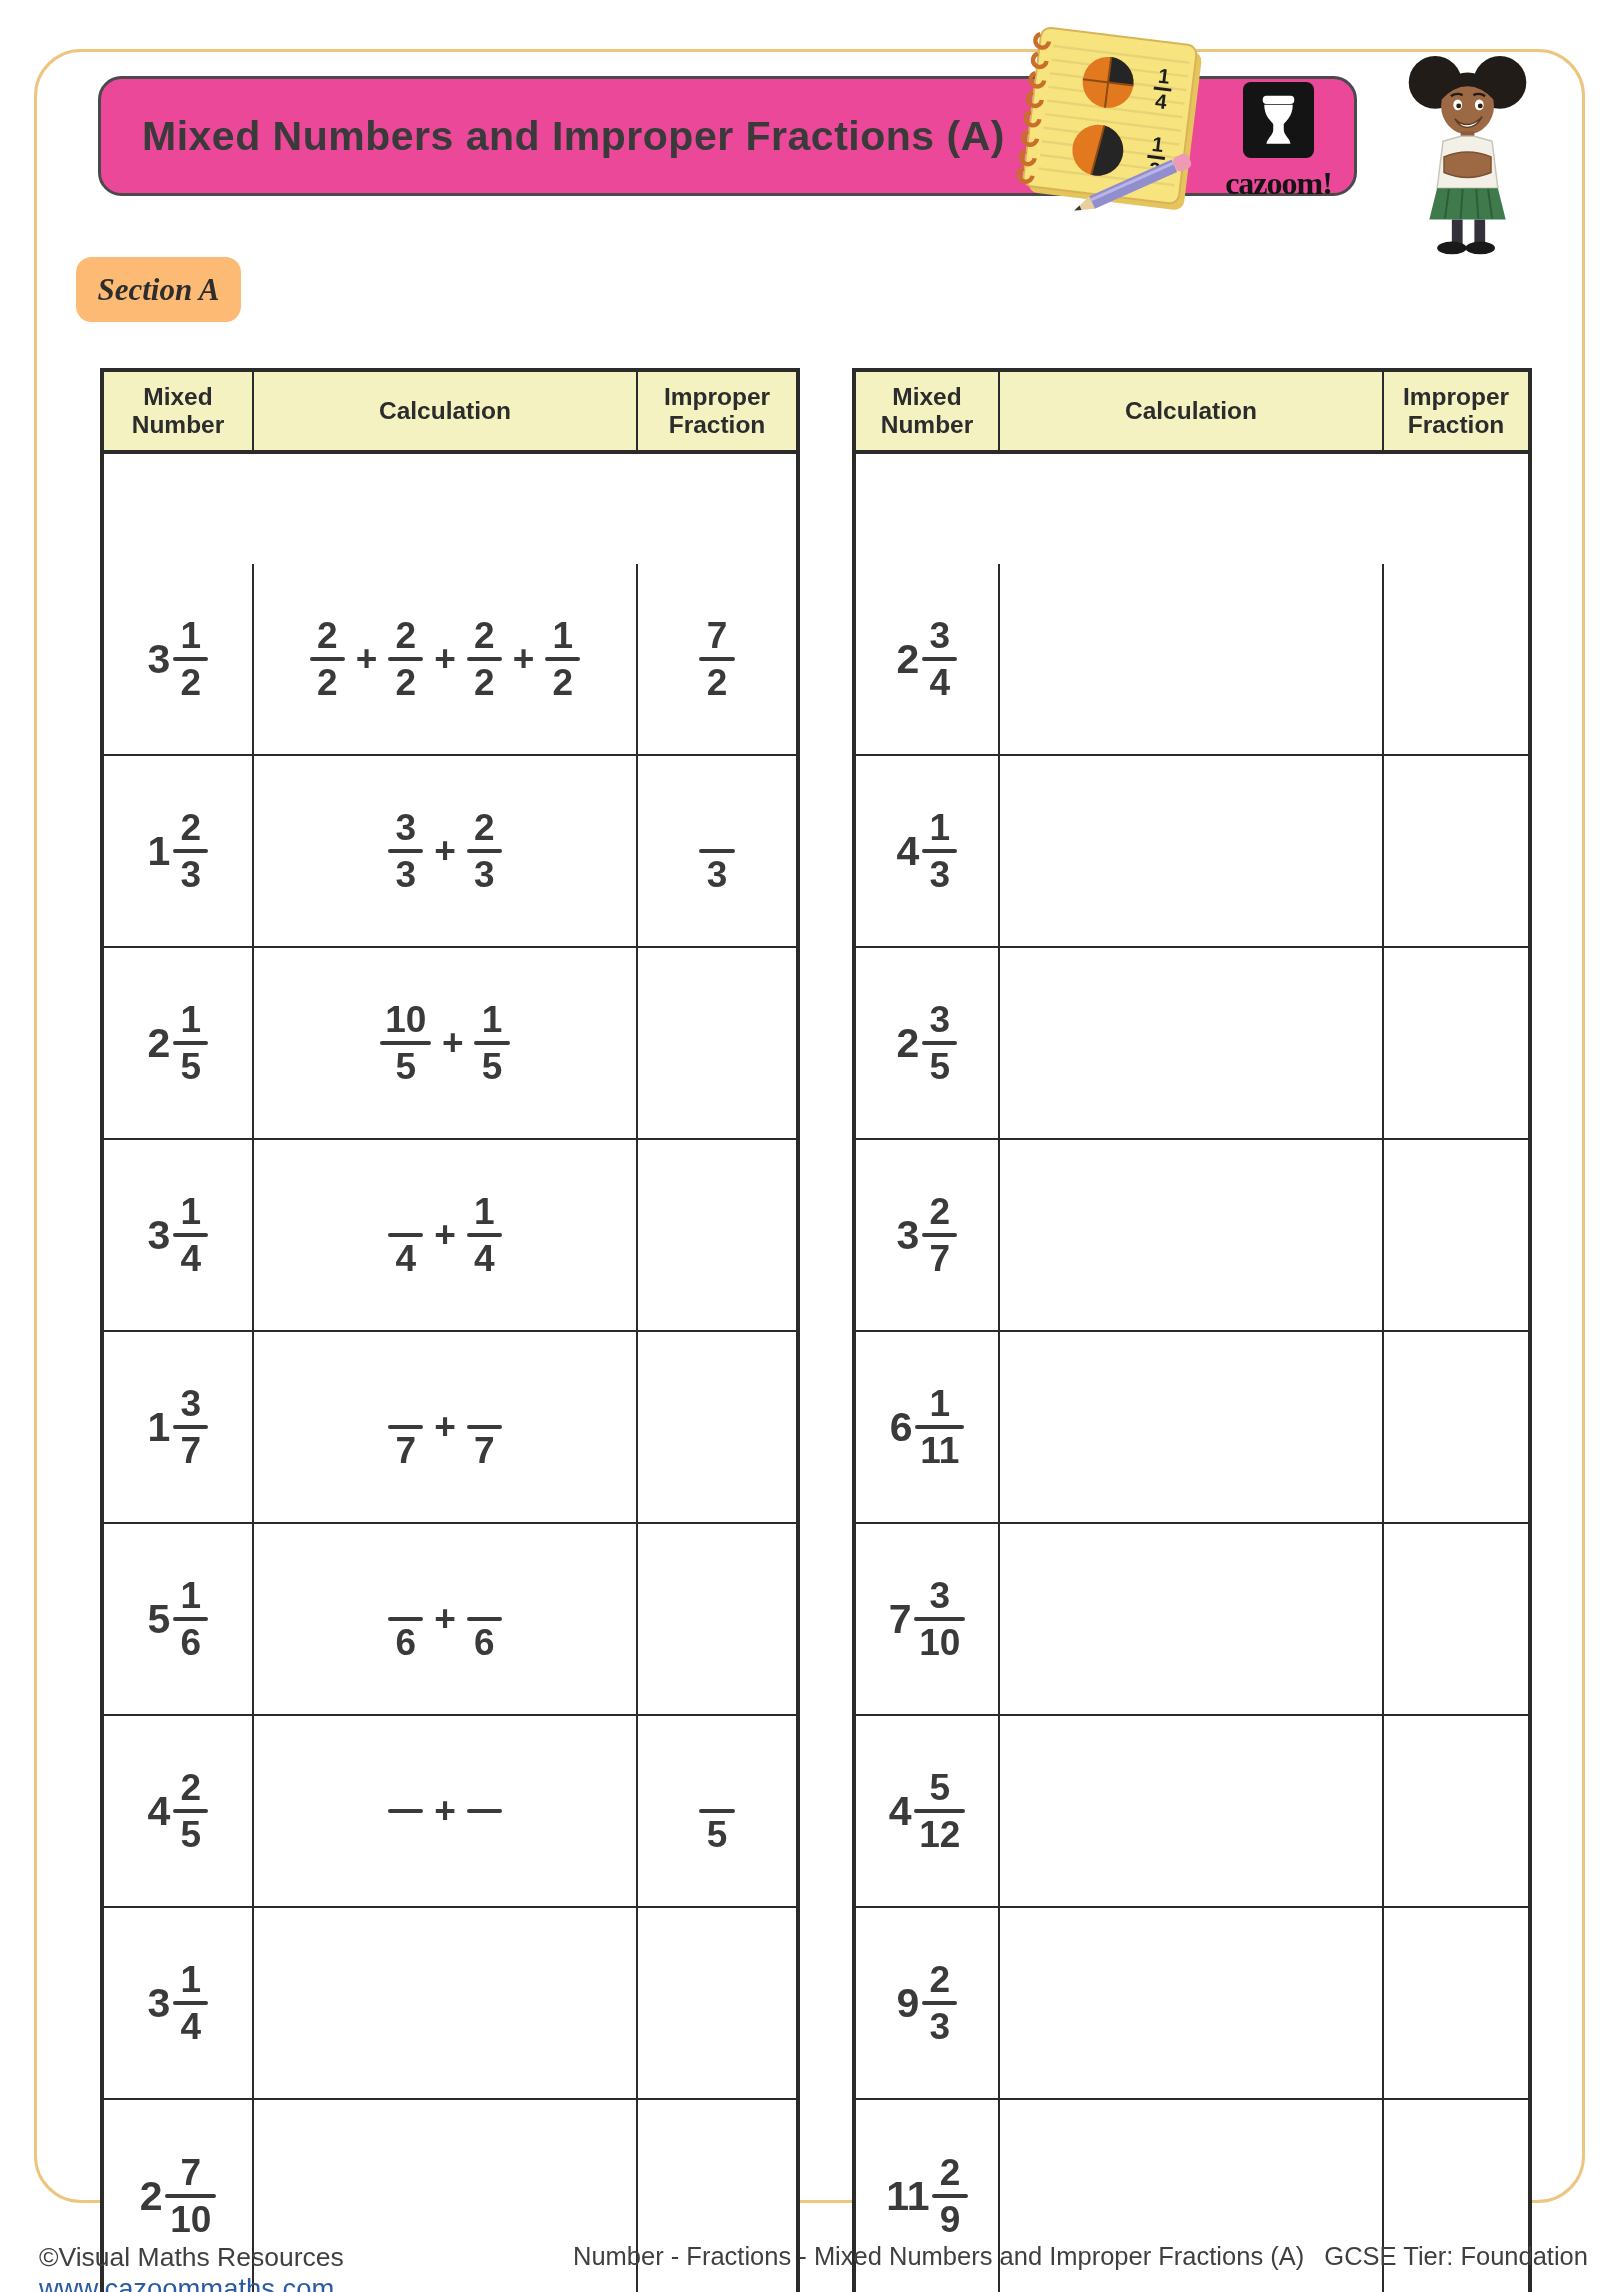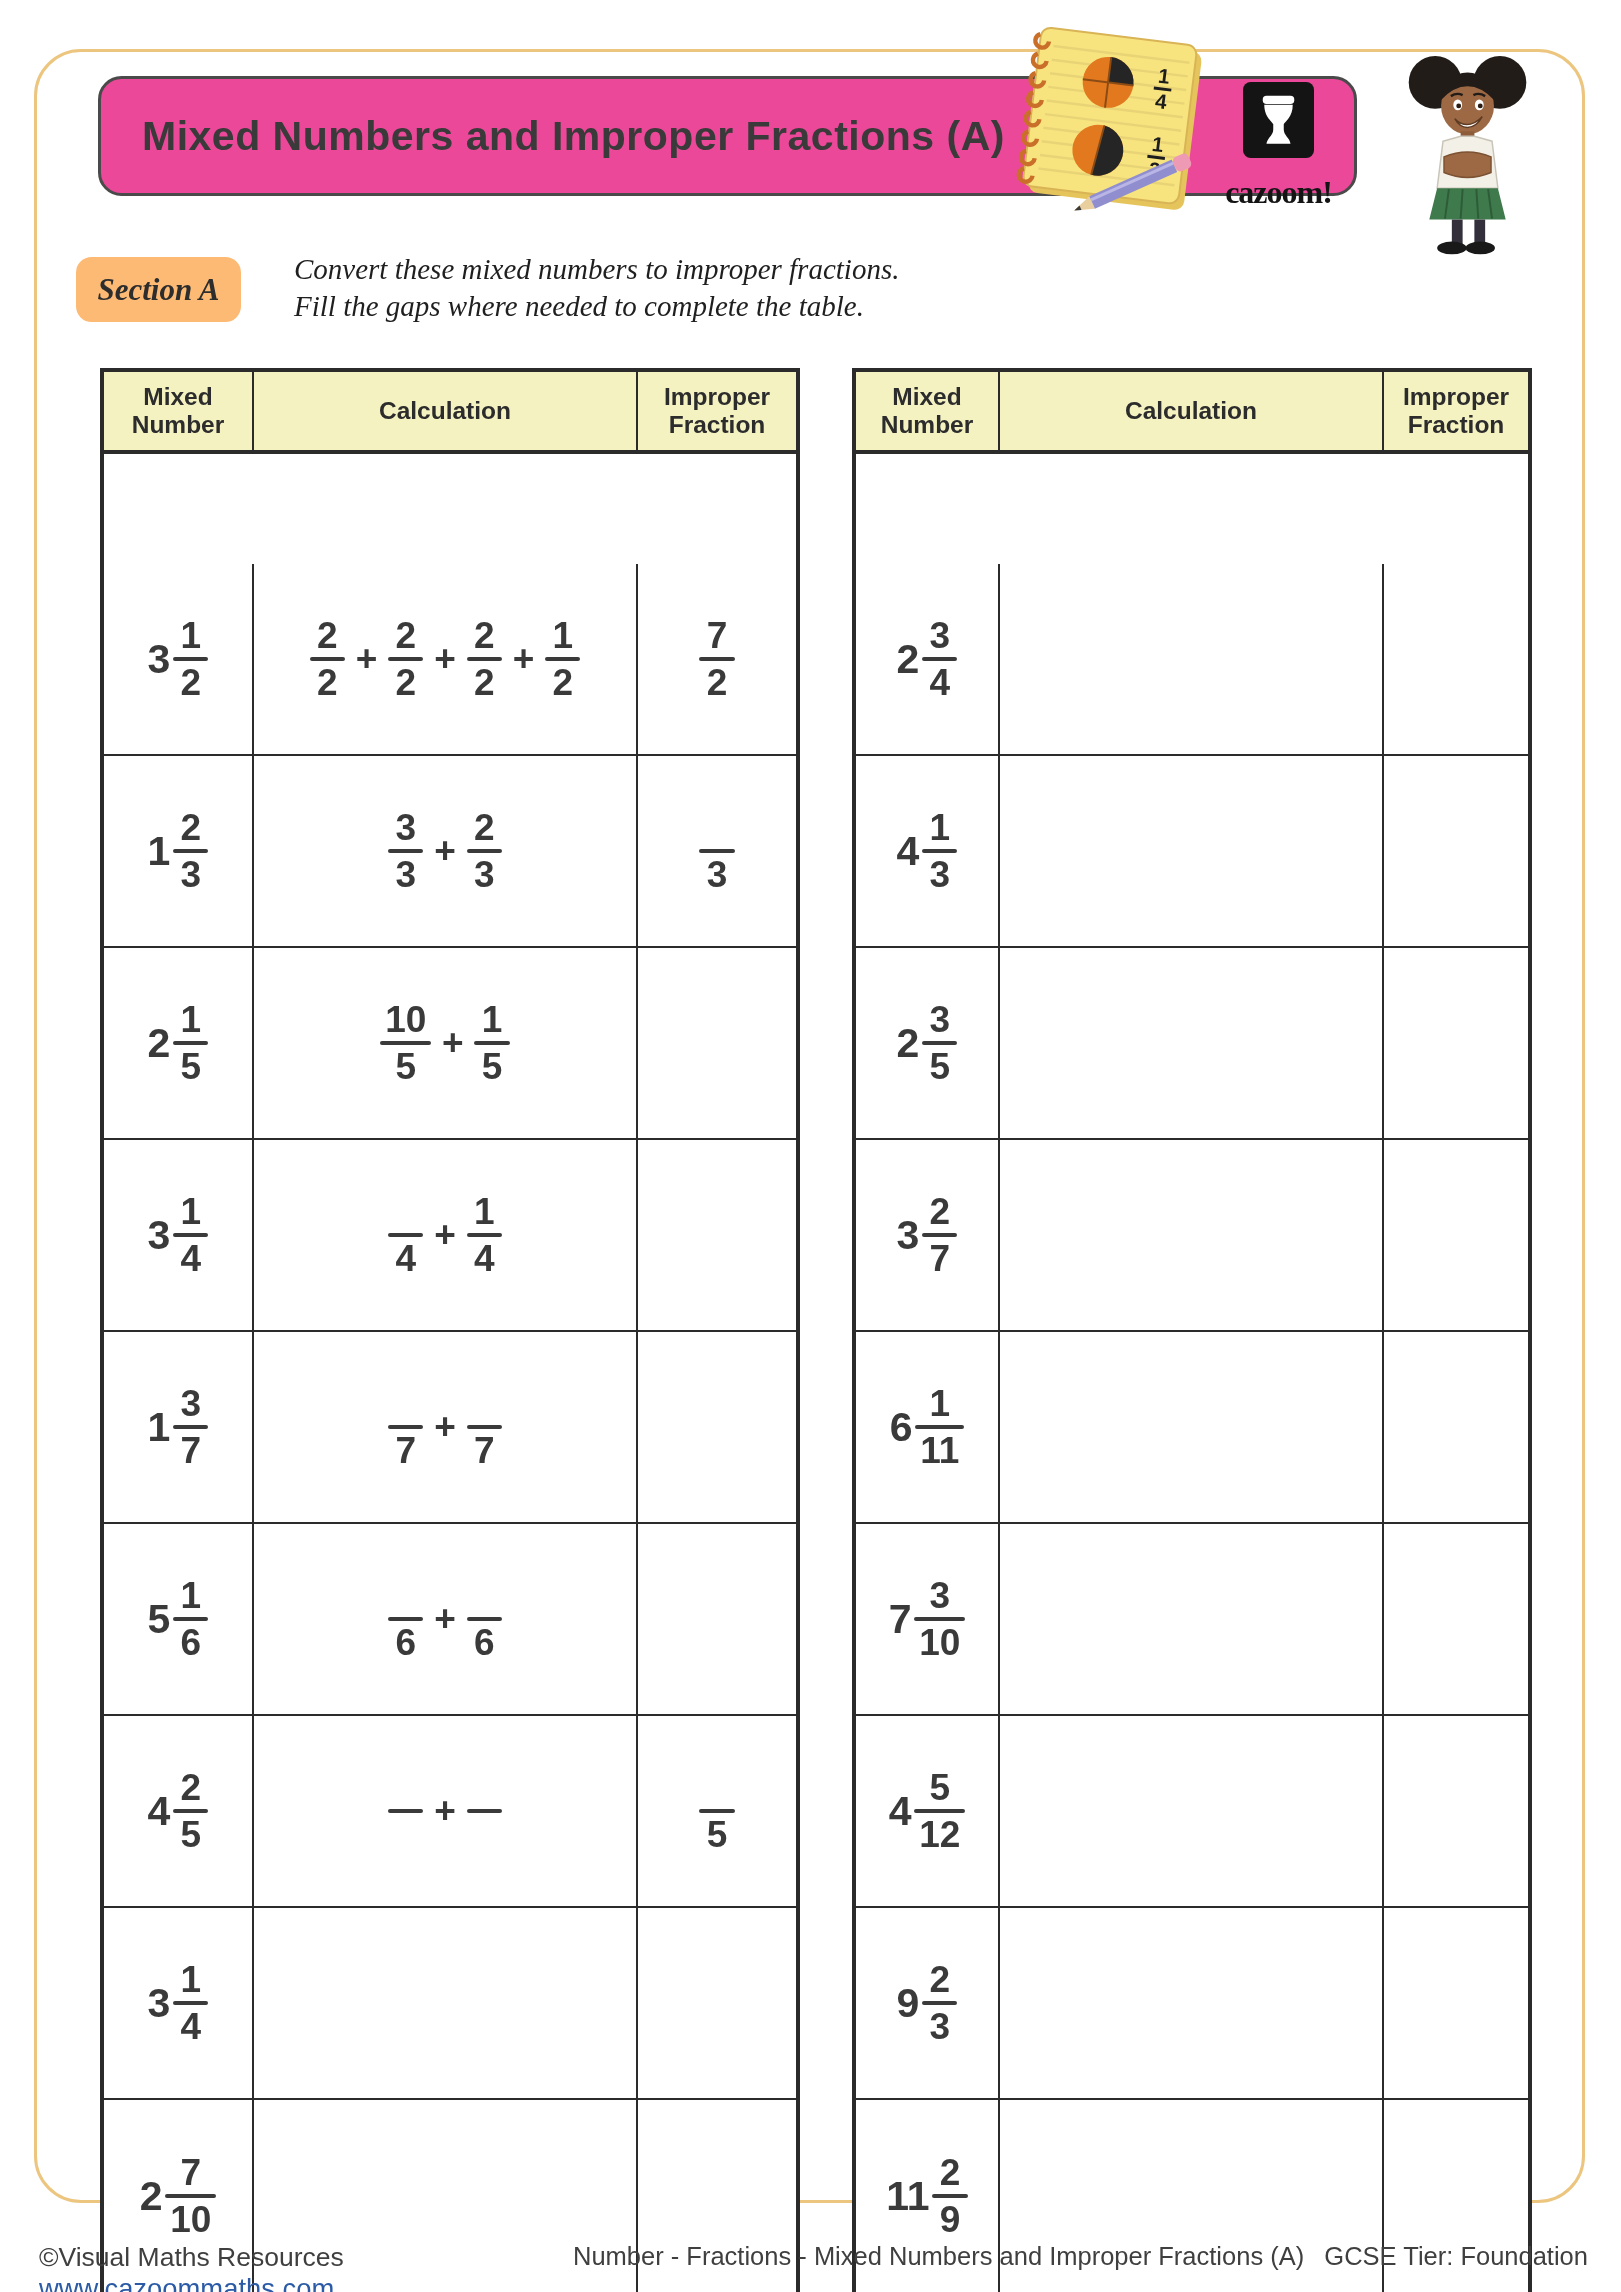--- a/index.html
+++ b/index.html
@@ -17,7 +17,7 @@
   .logo-box{width:71px;height:76px;background:#141414;border-radius:7.8px;margin:0 auto;
             display:flex;align-items:center;justify-content:center;}
   .logo-text{font-family:"Liberation Serif",serif;font-weight:bold;font-size:32px;
-             color:#141414;margin-top:16px;letter-spacing:-1px;}
+             color:#141414;margin-top:7px;letter-spacing:-1px;}
   
   .notepad-svg{position:absolute;left:992px;top:25.5px;}
   .girl-svg{position:absolute;left:1396px;top:43px;}

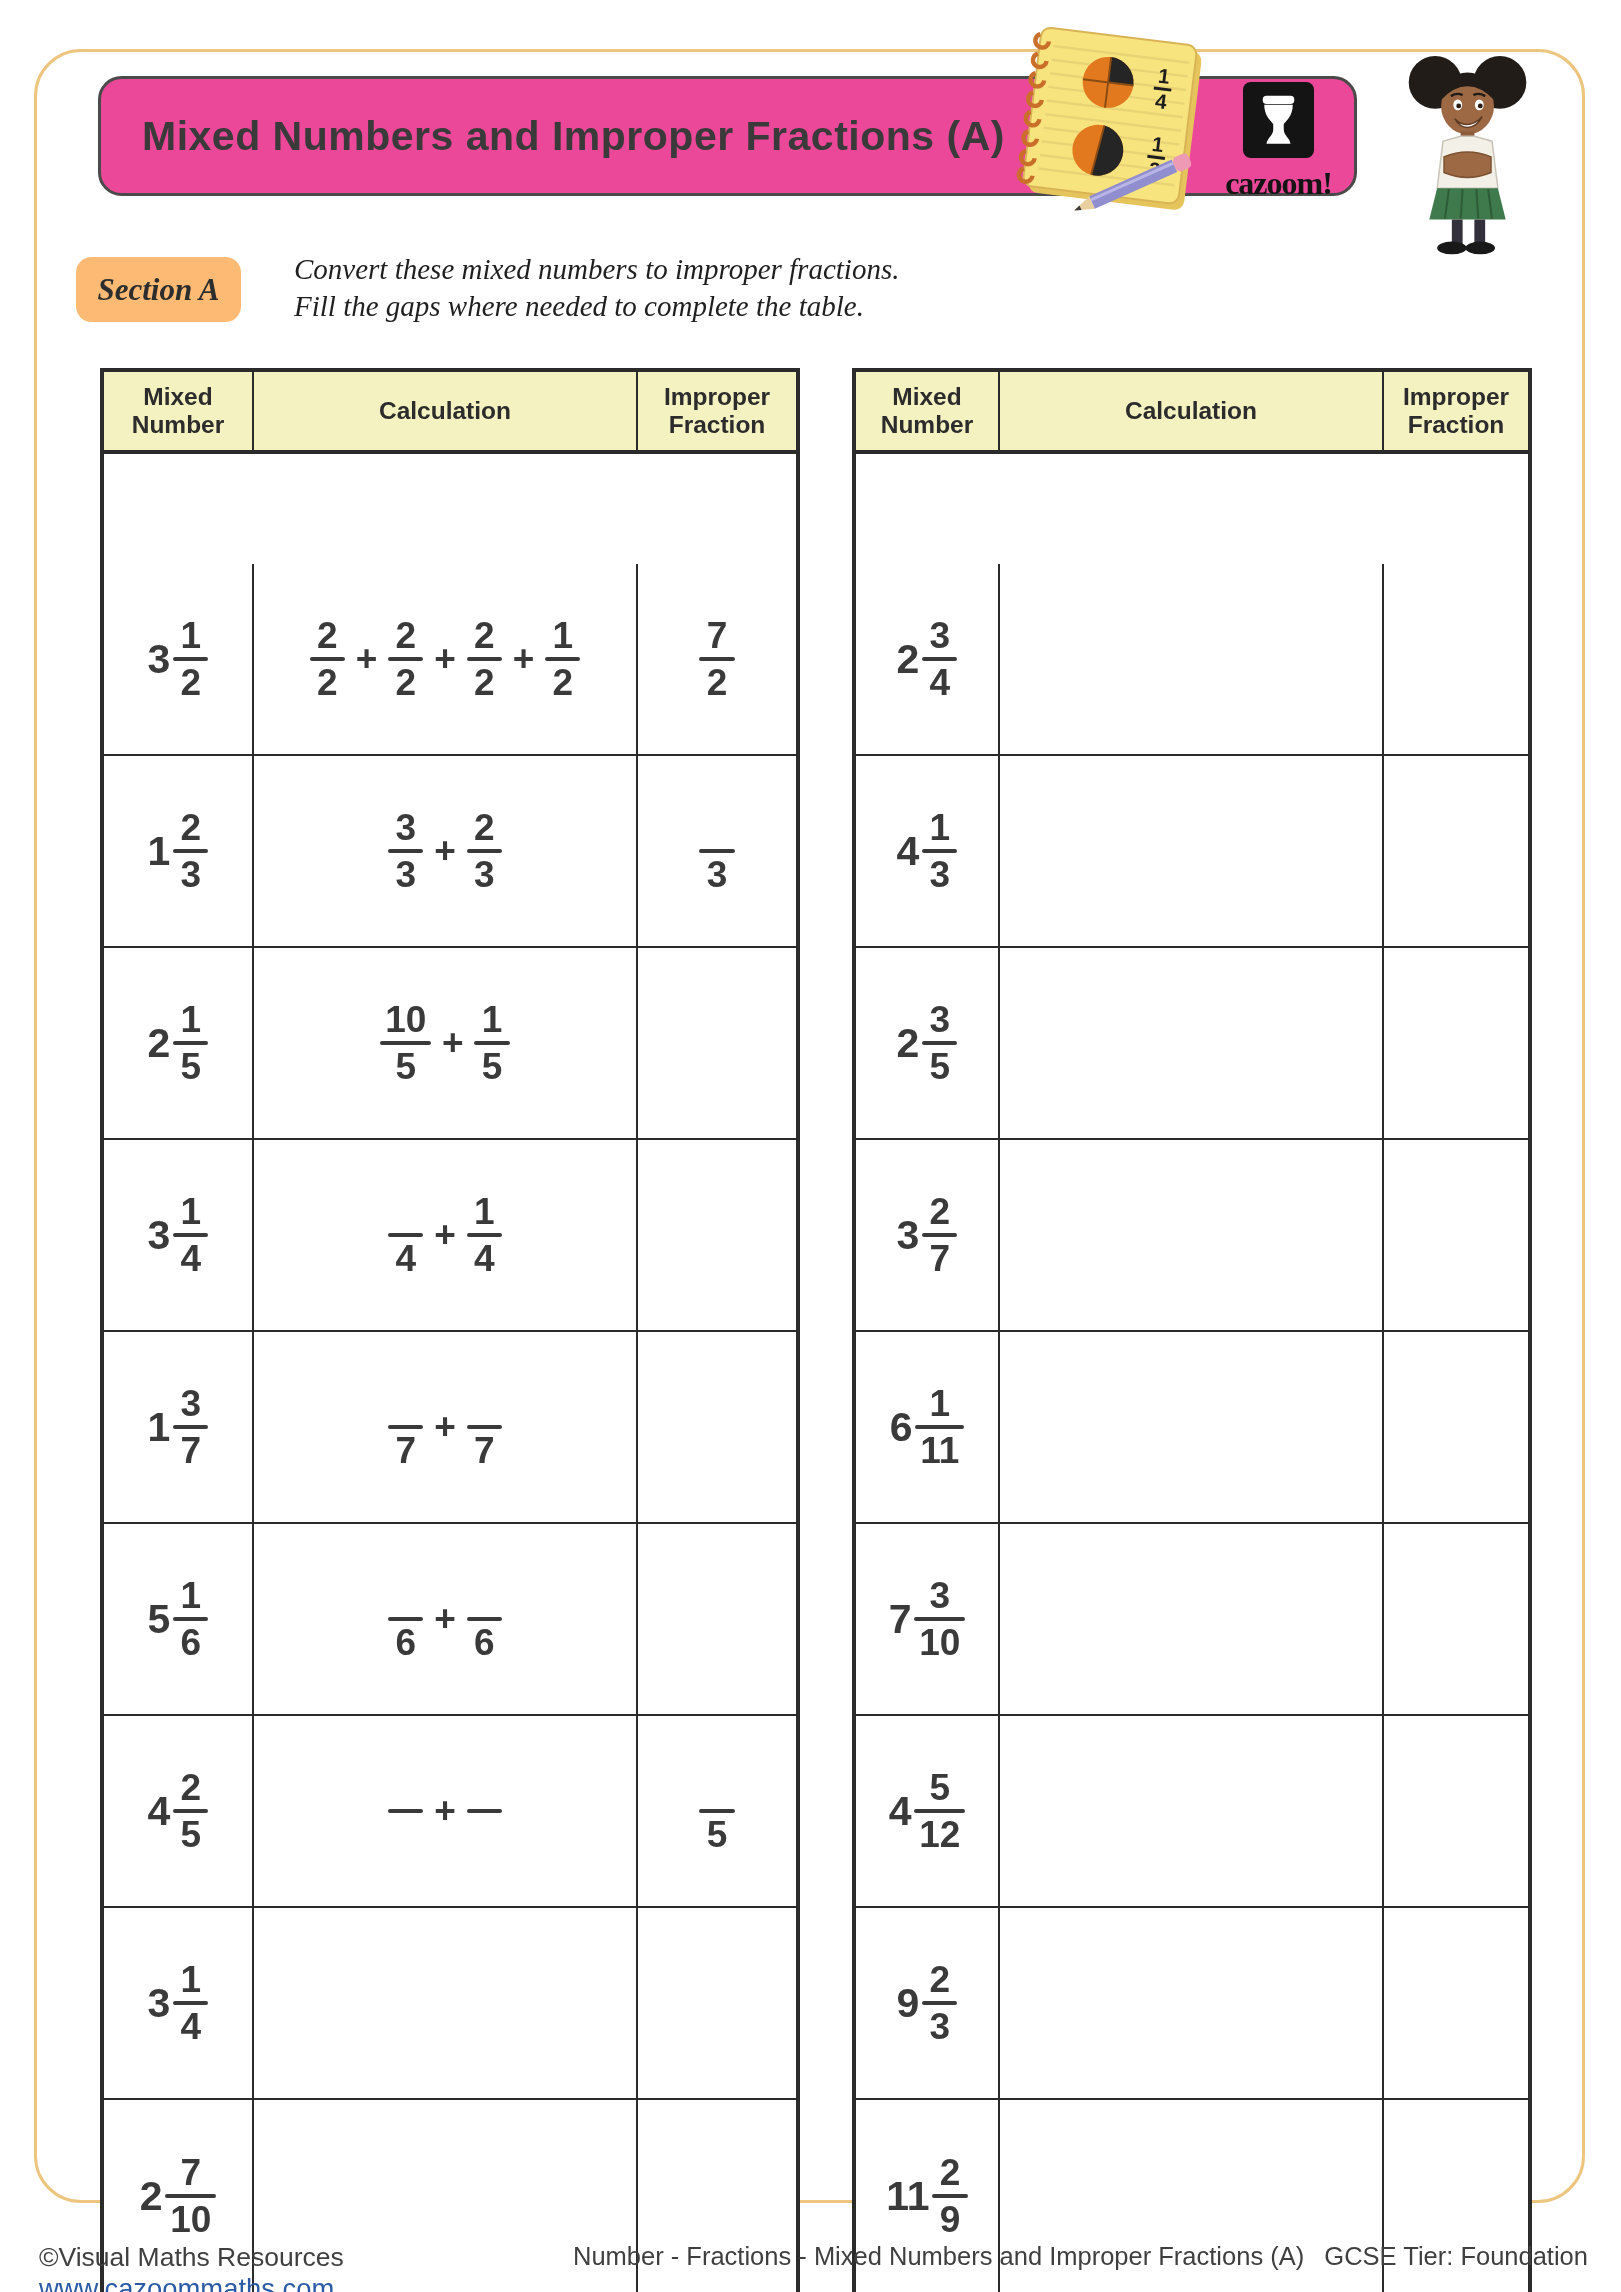--- a/index.html
+++ b/index.html
@@ -163,10 +163,6 @@
   <div class="section-label">
     <span>Section A</span>
   </div>
-  <div class="instructions">
-    <div>Convert these mixed numbers to improper fractions.</div>
-    <div>Fill the gaps where needed to complete the table.</div>
-  </div>
 
   <div class="gtable" id="table-left">
       <div class="cell th">Mixed Number</div>

